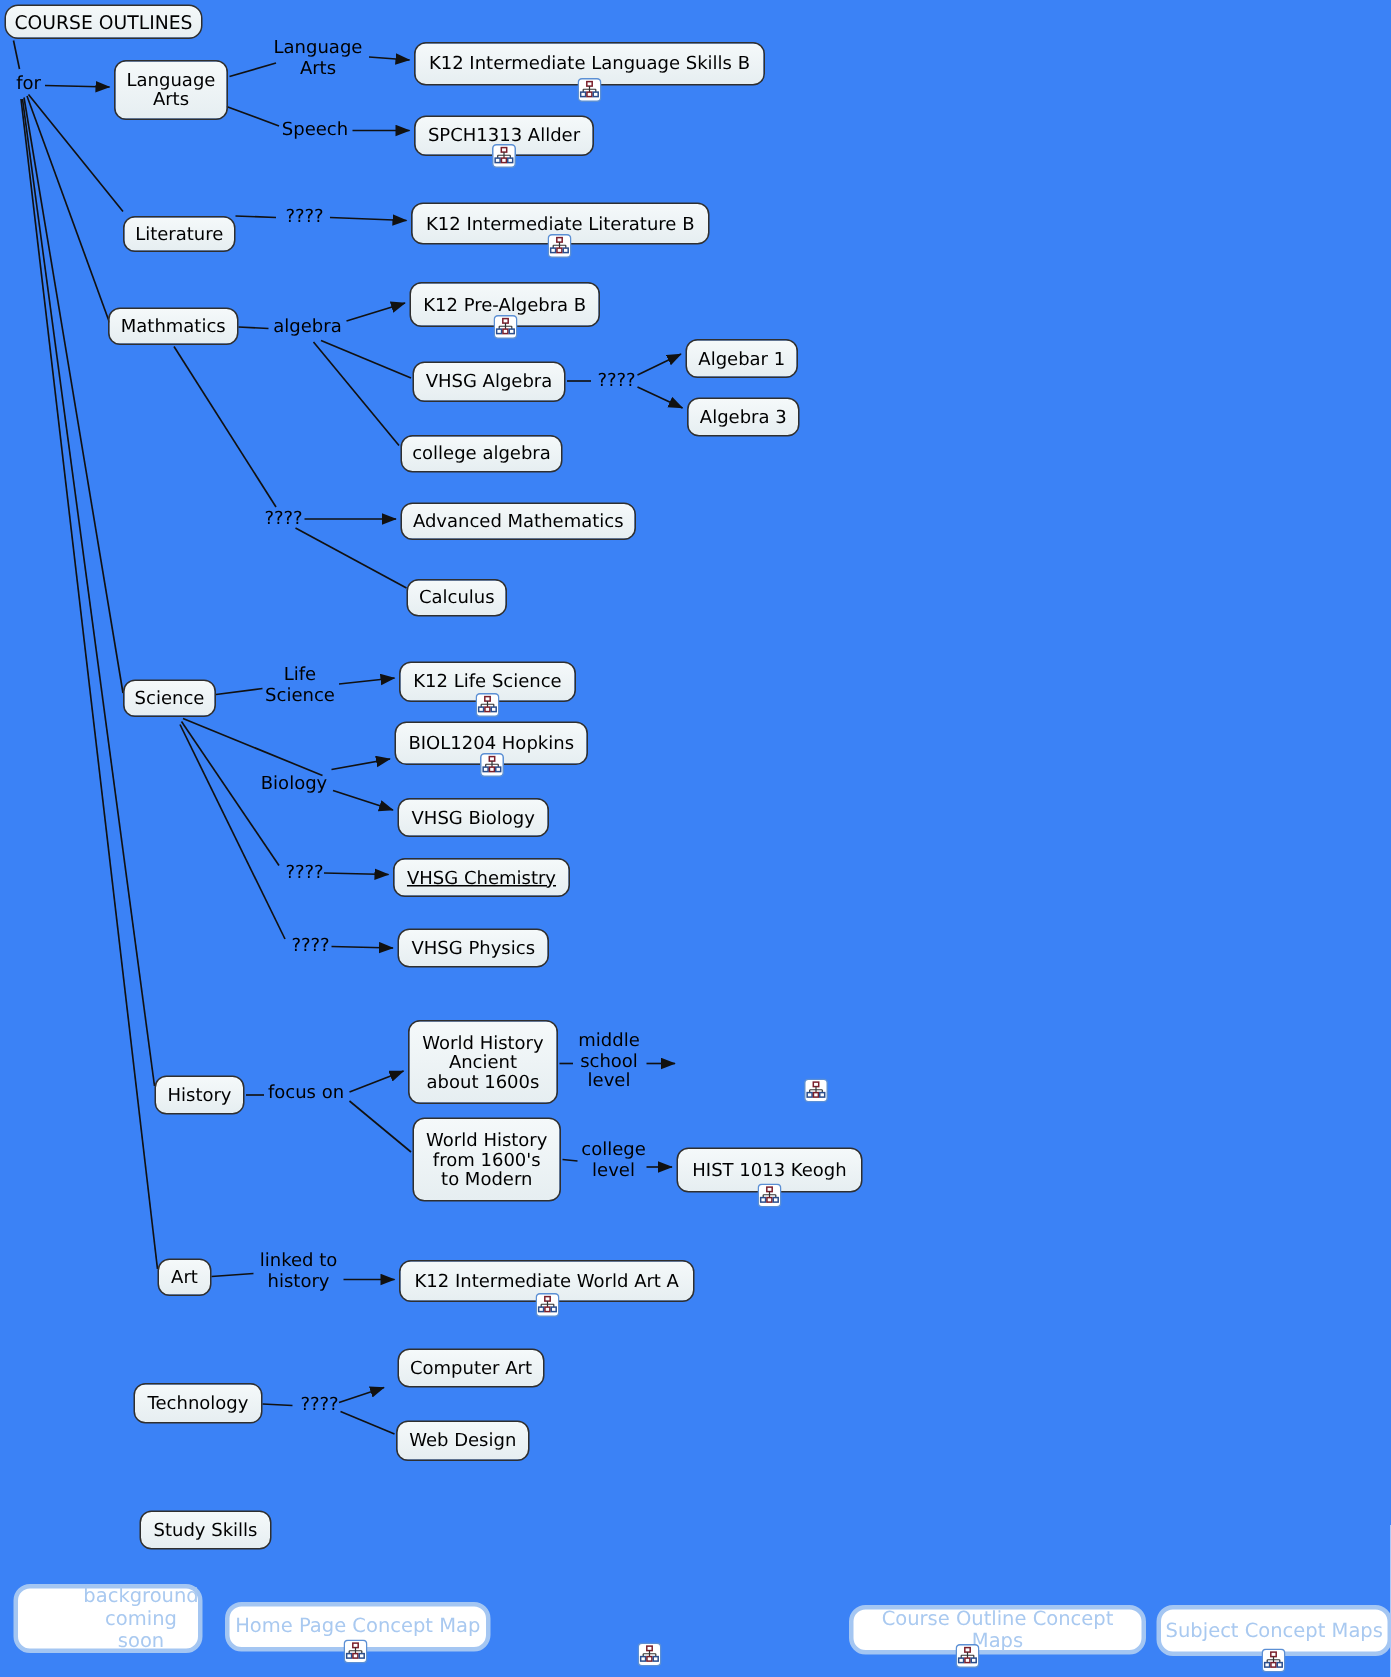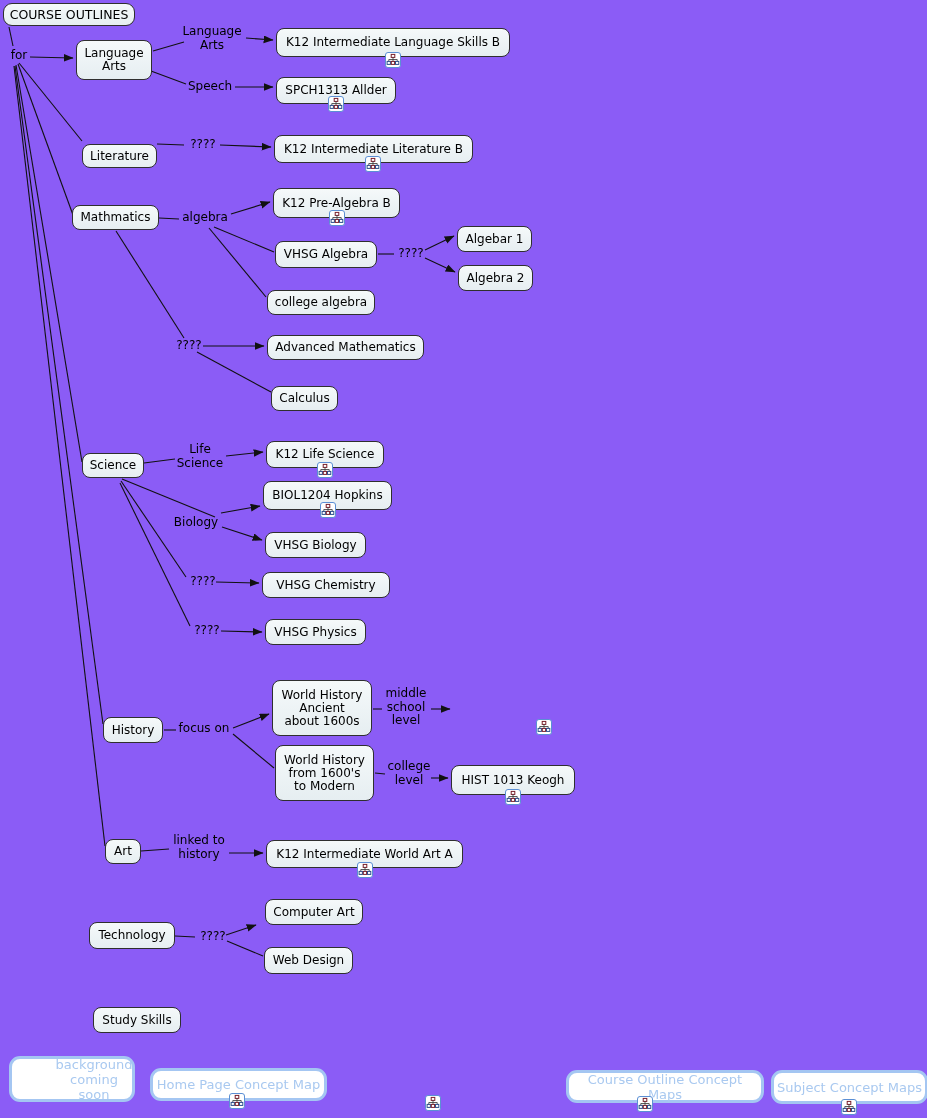--- a/index.html
+++ b/index.html
@@ -4,7 +4,7 @@
 <style>
   html,body { margin:0; padding:0; background:#fff; }
   .canvas {
-    position:relative; width:927px; height:1118px; background:#8b5cf6;
+    position:relative; width:927px; height:1118px; background:#3b82f6;
     font-family:"DejaVu Sans","Liberation Sans",sans-serif; overflow:hidden;
   }
   .wires { position:absolute; left:0; top:0; width:927px; height:1118px; }

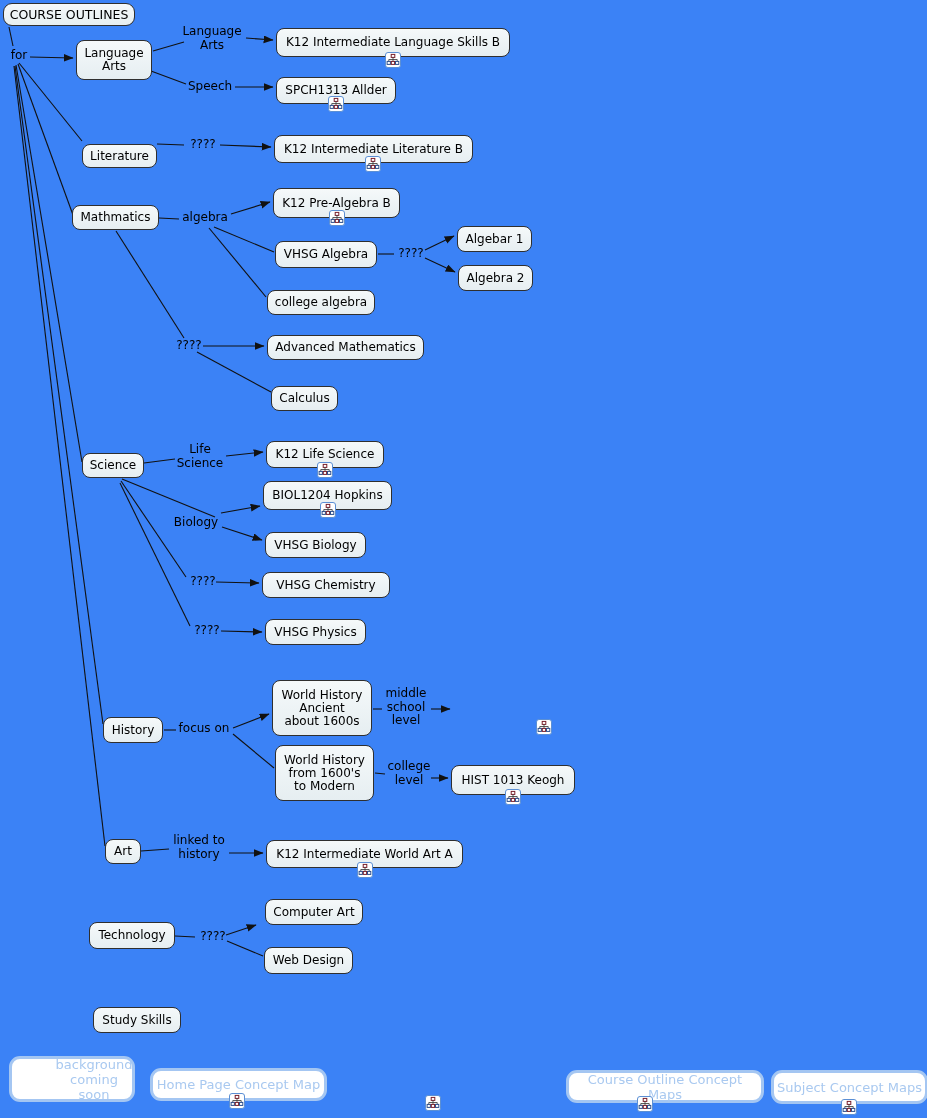--- a/index.html
+++ b/index.html
@@ -104,7 +104,7 @@
   <div class="node" style="left:273px;top:188px;width:127px;height:30px;"><span>K12 Pre-Algebra B</span></div>
   <div class="node" style="left:275px;top:241px;width:102px;height:27px;"><span>VHSG Algebra</span></div>
   <div class="node" style="left:457px;top:226px;width:75px;height:26px;"><span>Algebar 1</span></div>
-  <div class="node" style="left:458px;top:265px;width:75px;height:26px;"><span>Algebra 2</span></div>
+  <div class="node" style="left:458px;top:265px;width:75px;height:26px;"><span>Algebra 3</span></div>
   <div class="node" style="left:267px;top:290px;width:108px;height:25px;"><span>college algebra</span></div>
   <div class="node" style="left:267px;top:335px;width:157px;height:25px;"><span>Advanced Mathematics</span></div>
   <div class="node" style="left:271px;top:386px;width:67px;height:25px;"><span>Calculus</span></div>

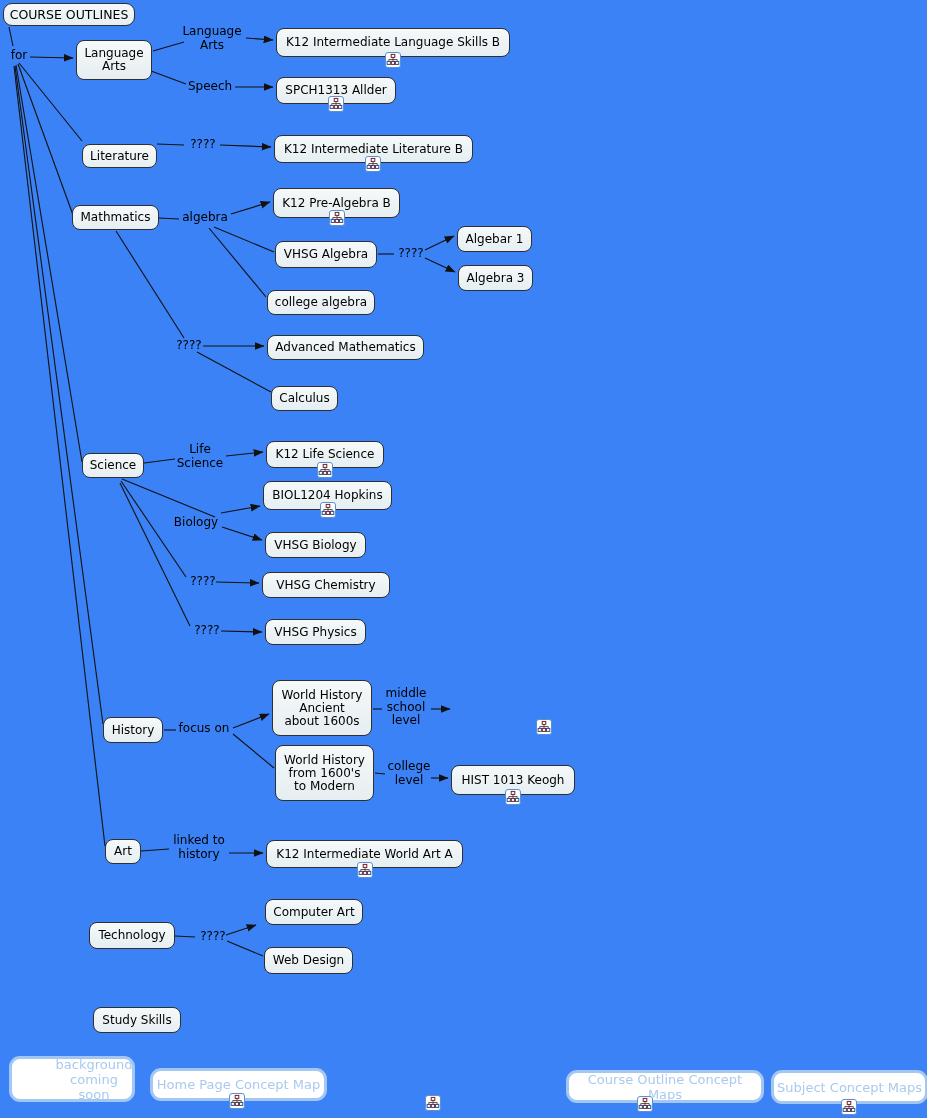--- a/index.html
+++ b/index.html
@@ -112,7 +112,7 @@
   <div class="node" style="left:266px;top:441px;width:118px;height:27px;"><span>K12 Life Science</span></div>
   <div class="node" style="left:263px;top:481px;width:129px;height:29px;"><span>BIOL1204 Hopkins</span></div>
   <div class="node" style="left:265px;top:532px;width:101px;height:26px;"><span>VHSG Biology</span></div>
-  <div class="node" style="left:262px;top:572px;width:128px;height:26px;"><span>VHSG Chemistry</span></div>
+  <div class="node" style="left:262px;top:572px;width:118px;height:26px;text-decoration:underline;"><span>VHSG Chemistry</span></div>
   <div class="node" style="left:265px;top:619px;width:101px;height:26px;"><span>VHSG Physics</span></div>
   <div class="node" style="left:103px;top:717px;width:60px;height:26px;"><span>History</span></div>
   <div class="node" style="left:272px;top:680px;width:100px;height:56px;"><span>World History

